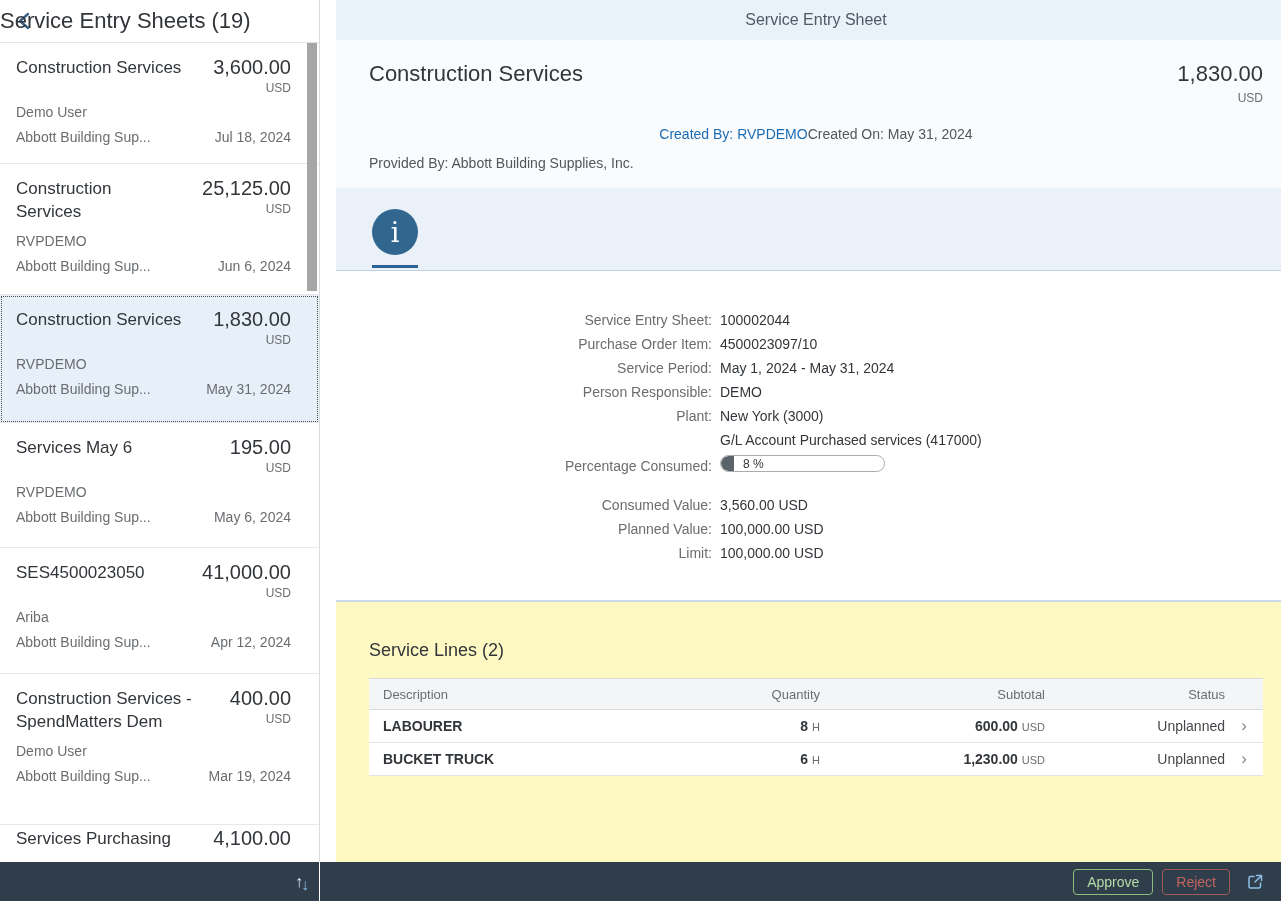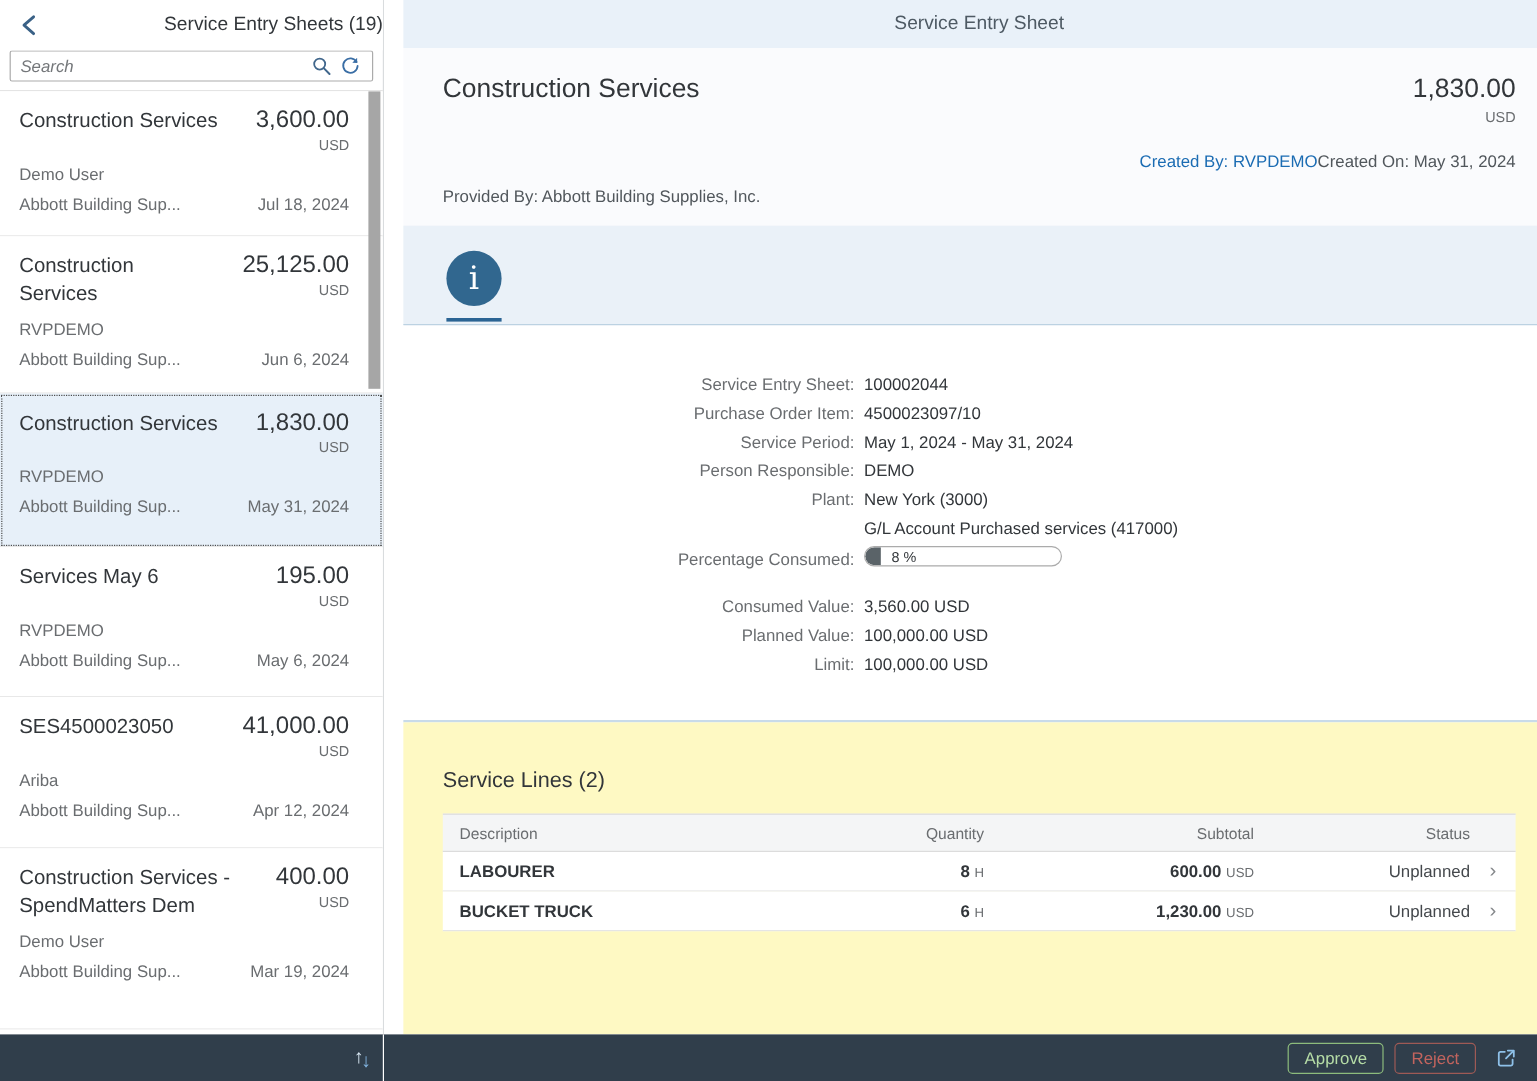--- a/index.html
+++ b/index.html
@@ -13,7 +13,7 @@
           background:#fff; border-right:1px solid #d9dcde; display:flex; flex-direction:column; }
   .left-header { height:42px; display:flex; align-items:center; padding:0 10px; position:relative; background:#fff; }
   .back-btn { width:28px; height:28px; display:flex; align-items:center; justify-content:center; cursor:pointer; }
-  .left-title { position:absolute; left:0; right:0; text-align:right; font-size:16px; color:#32363a; pointer-events:none; }
+  .left-title { position:absolute; left:0; right:0; text-align:left; font-size:22px; color:#32363a; pointer-events:none; }
   .search-row { height:33px; padding:0 8px 7px 8px; display:flex; align-items:flex-end; }
   .search-box { flex:1; height:26px; border:1px solid #ababab; border-radius:2px; background:#fff;
                 display:flex; align-items:center; padding:0 6px 0 8px; }

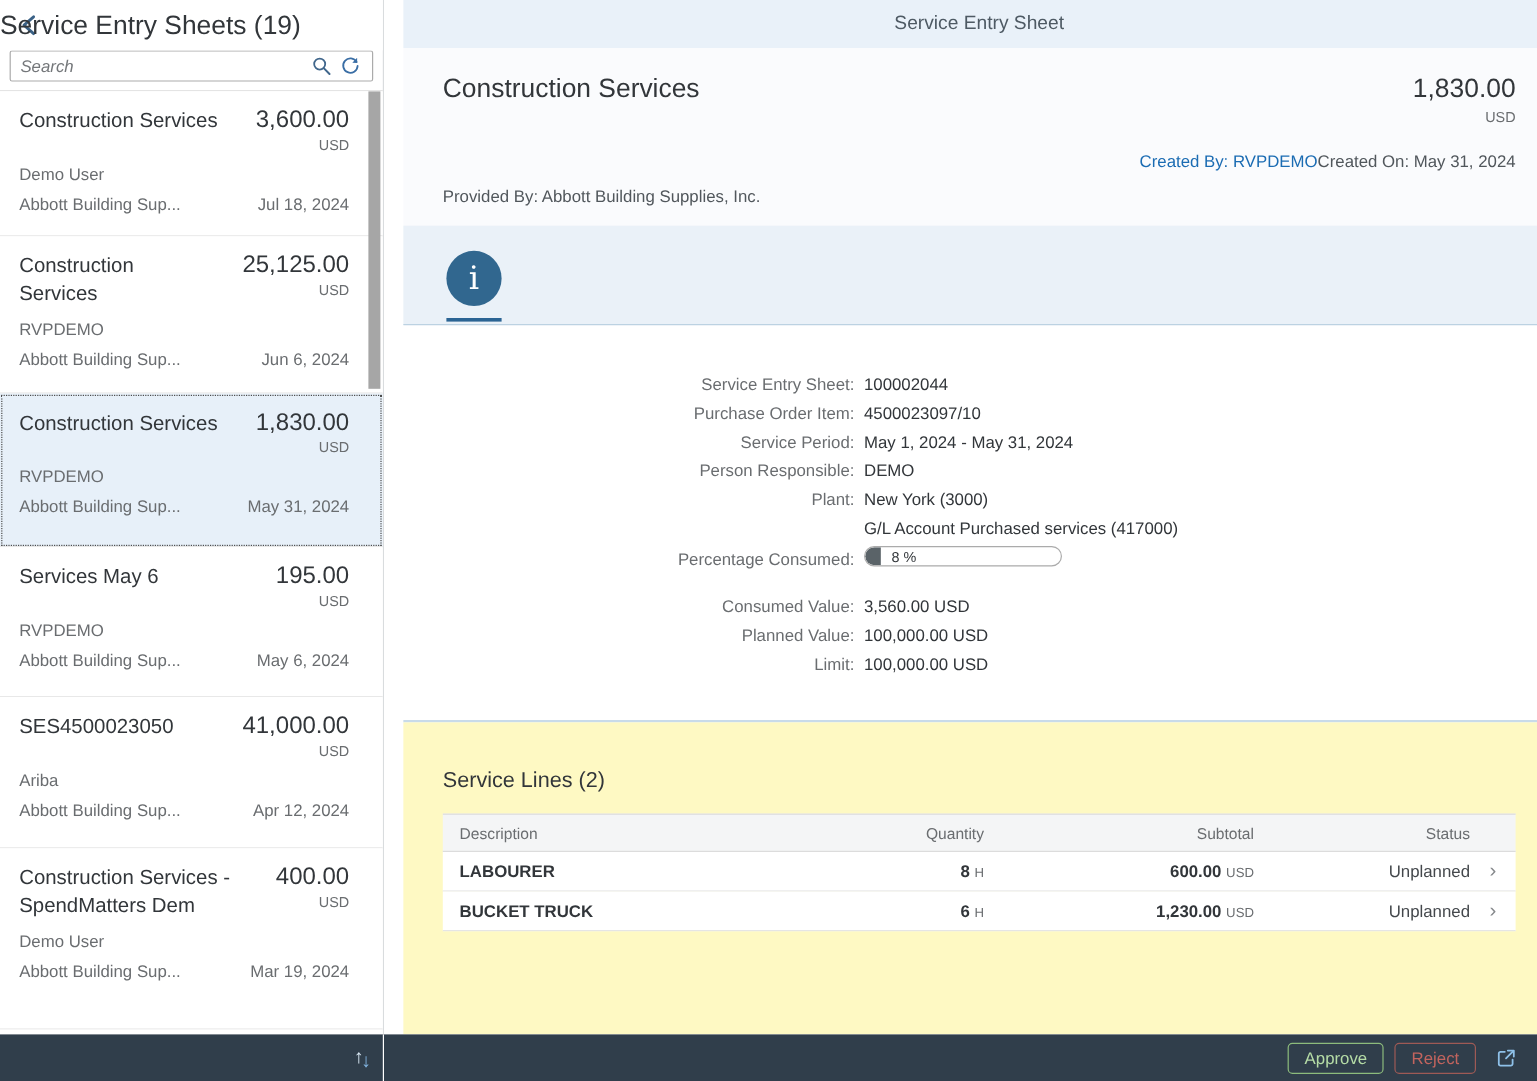--- a/index.html
+++ b/index.html
@@ -111,23 +111,6 @@
       <div class="left-title">Service Entry Sheets (19)</div>
     </div>
 
-    <div class="search-row">
-      <div class="search-box">
-        <input class="search-input" type="text" placeholder="Search" style="">
-        <span class="icon-btn">
-          <svg width="16" height="16" viewBox="0 0 16 16">
-            <circle cx="6.4" cy="6.4" r="4.6" fill="none" stroke="#41678c" stroke-width="1.5"></circle>
-            <line x1="10" y1="10" x2="14.6" y2="14.6" stroke="#41678c" stroke-width="1.7" stroke-linecap="round"></line>
-          </svg>
-        </span>
-        <span class="icon-btn">
-          <svg width="16" height="16" viewBox="0 0 16 16">
-            <path d="M13.2 4.6 A6 6 0 1 0 14 8" fill="none" stroke="#3a6ea5" stroke-width="1.5" stroke-linecap="round"></path>
-            <polygon points="13.6,1.2 13.6,5.6 9.6,5.2" fill="#3a6ea5"></polygon>
-          </svg>
-        </span>
-      </div>
-    </div>
 
     <div class="list">
 

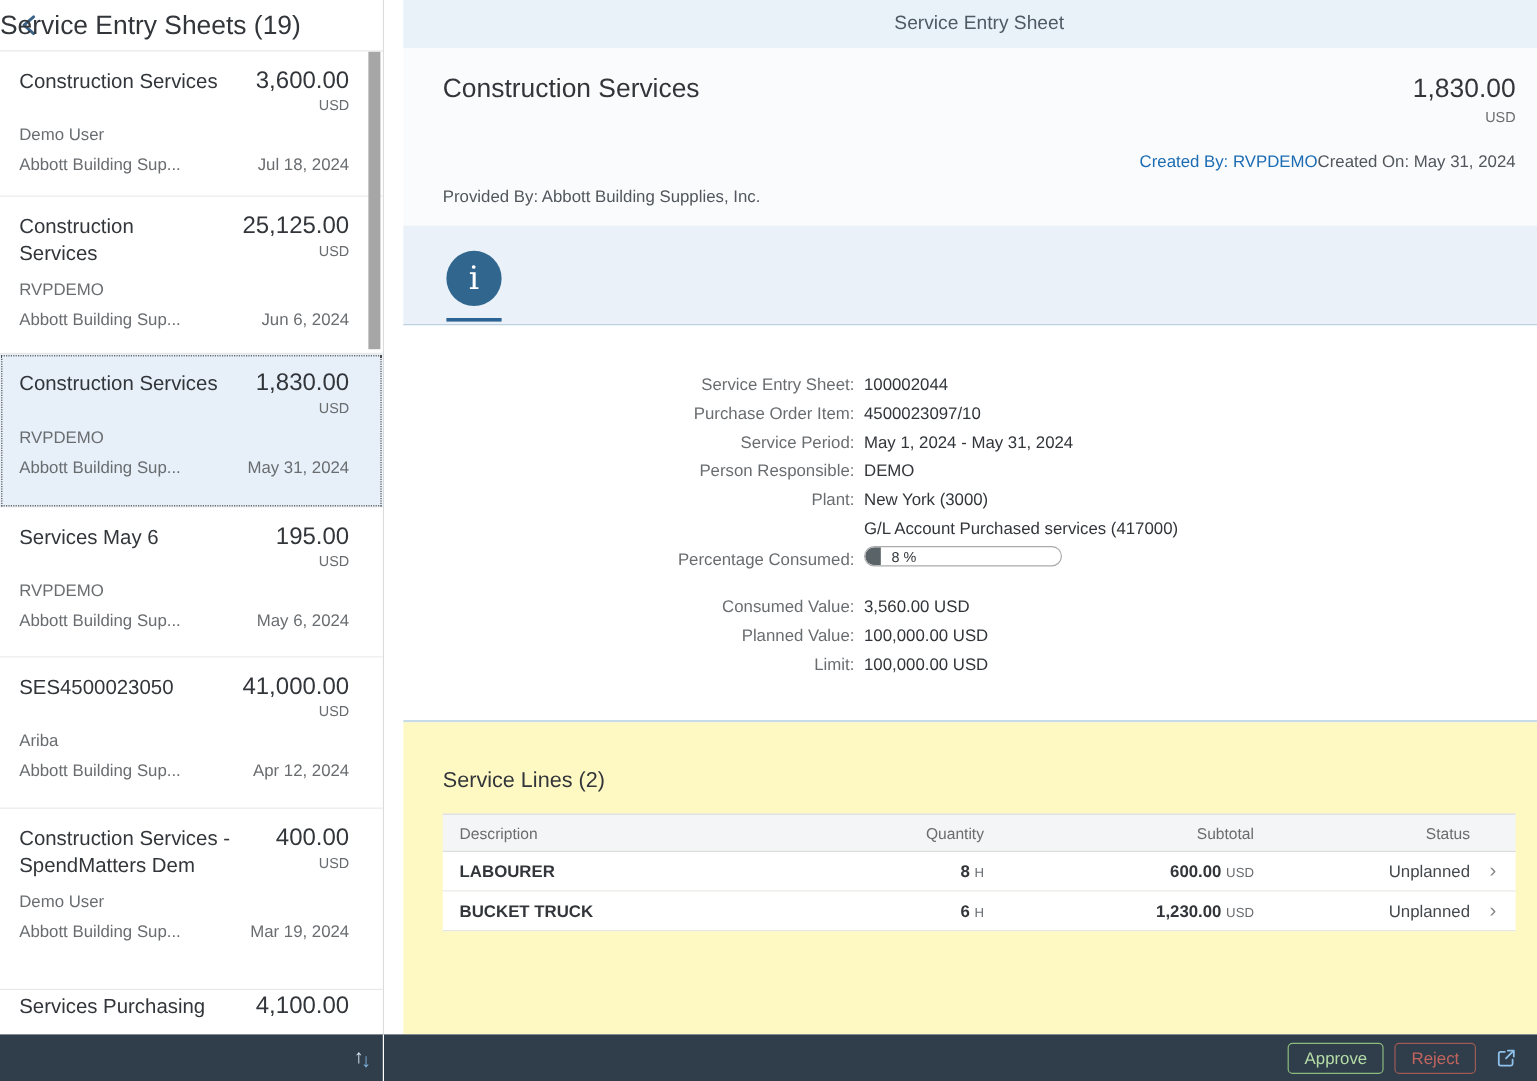--- a/index.html
+++ b/index.html
@@ -59,7 +59,7 @@
   .obj-amt-stack { text-align:right; }
   .obj-amt { font-size:22px; color:#32363a; }
   .obj-cur { display:block; font-size:12px; color:#6a6d70; margin-top:4px; }
-  .obj-row2 { display:flex; justify-content:flex-end; margin-top:21px; font-size:14px; }
+  .obj-row2 { display:flex; justify-content:center; margin-top:21px; font-size:14px; }
   .obj-link { color:#1b6cb3; cursor:pointer; }
   .obj-createdon { color:#51575c; }
   .obj-row3 { margin-top:13px; font-size:14px; color:#51575c; }

